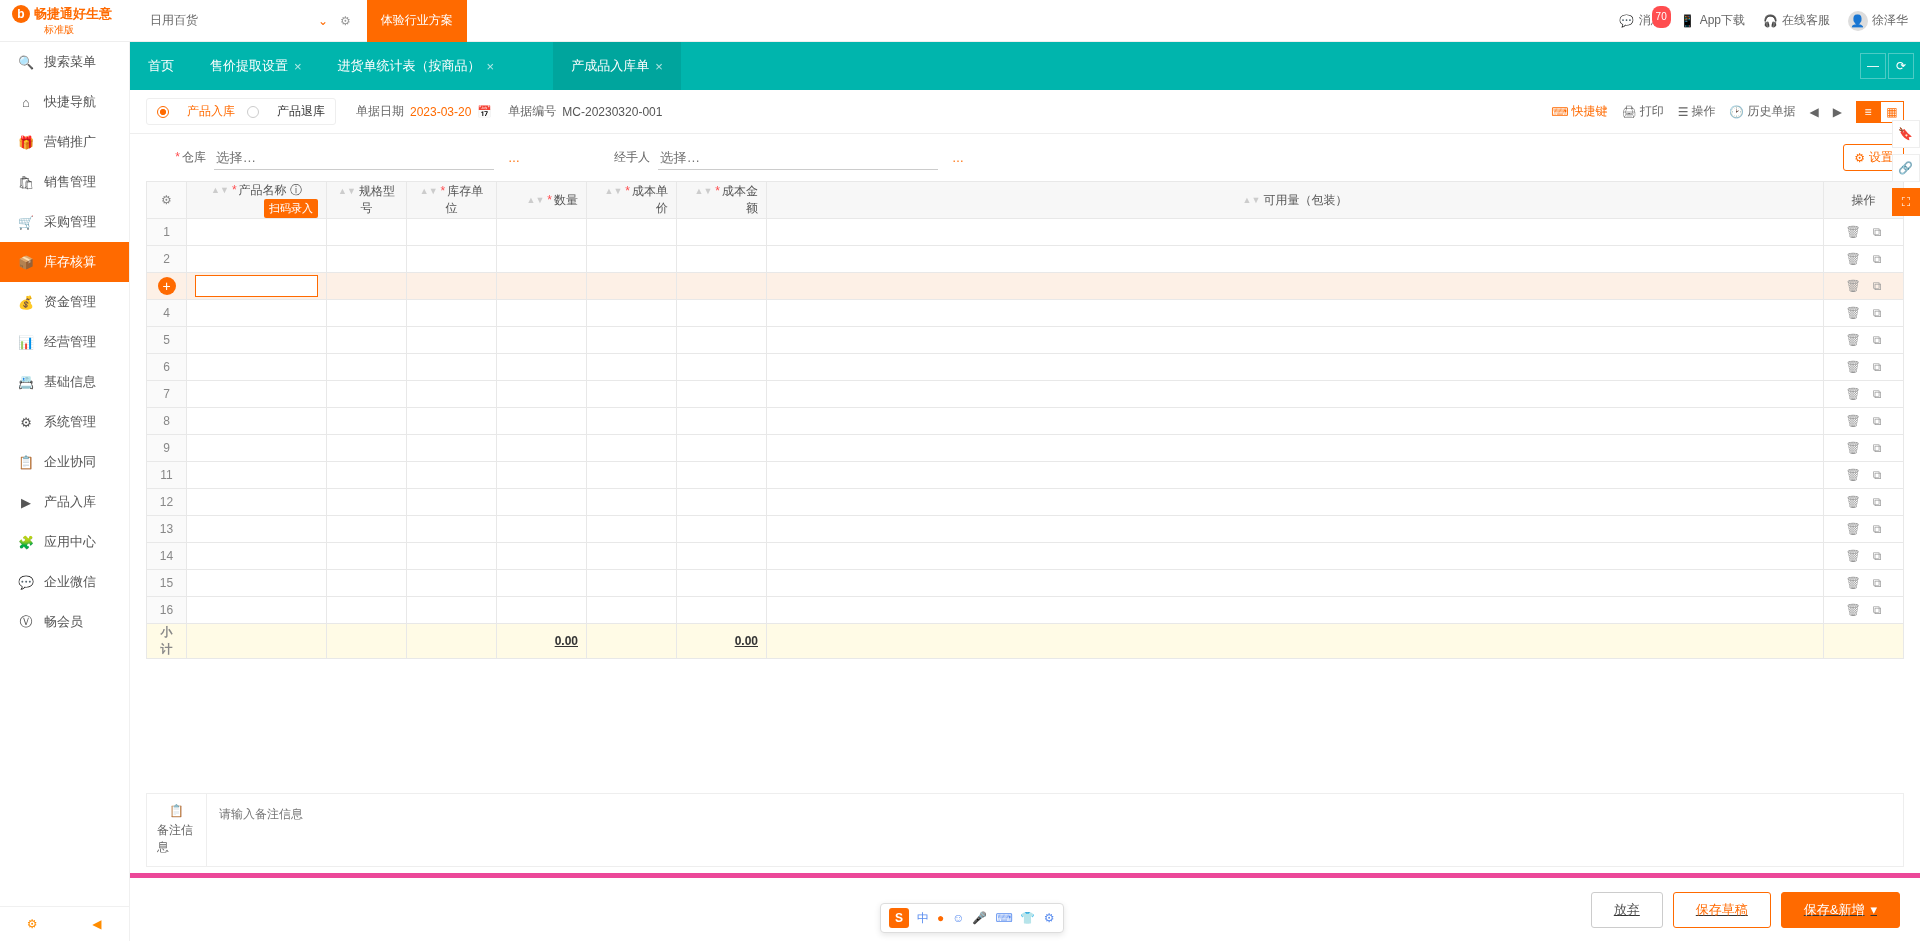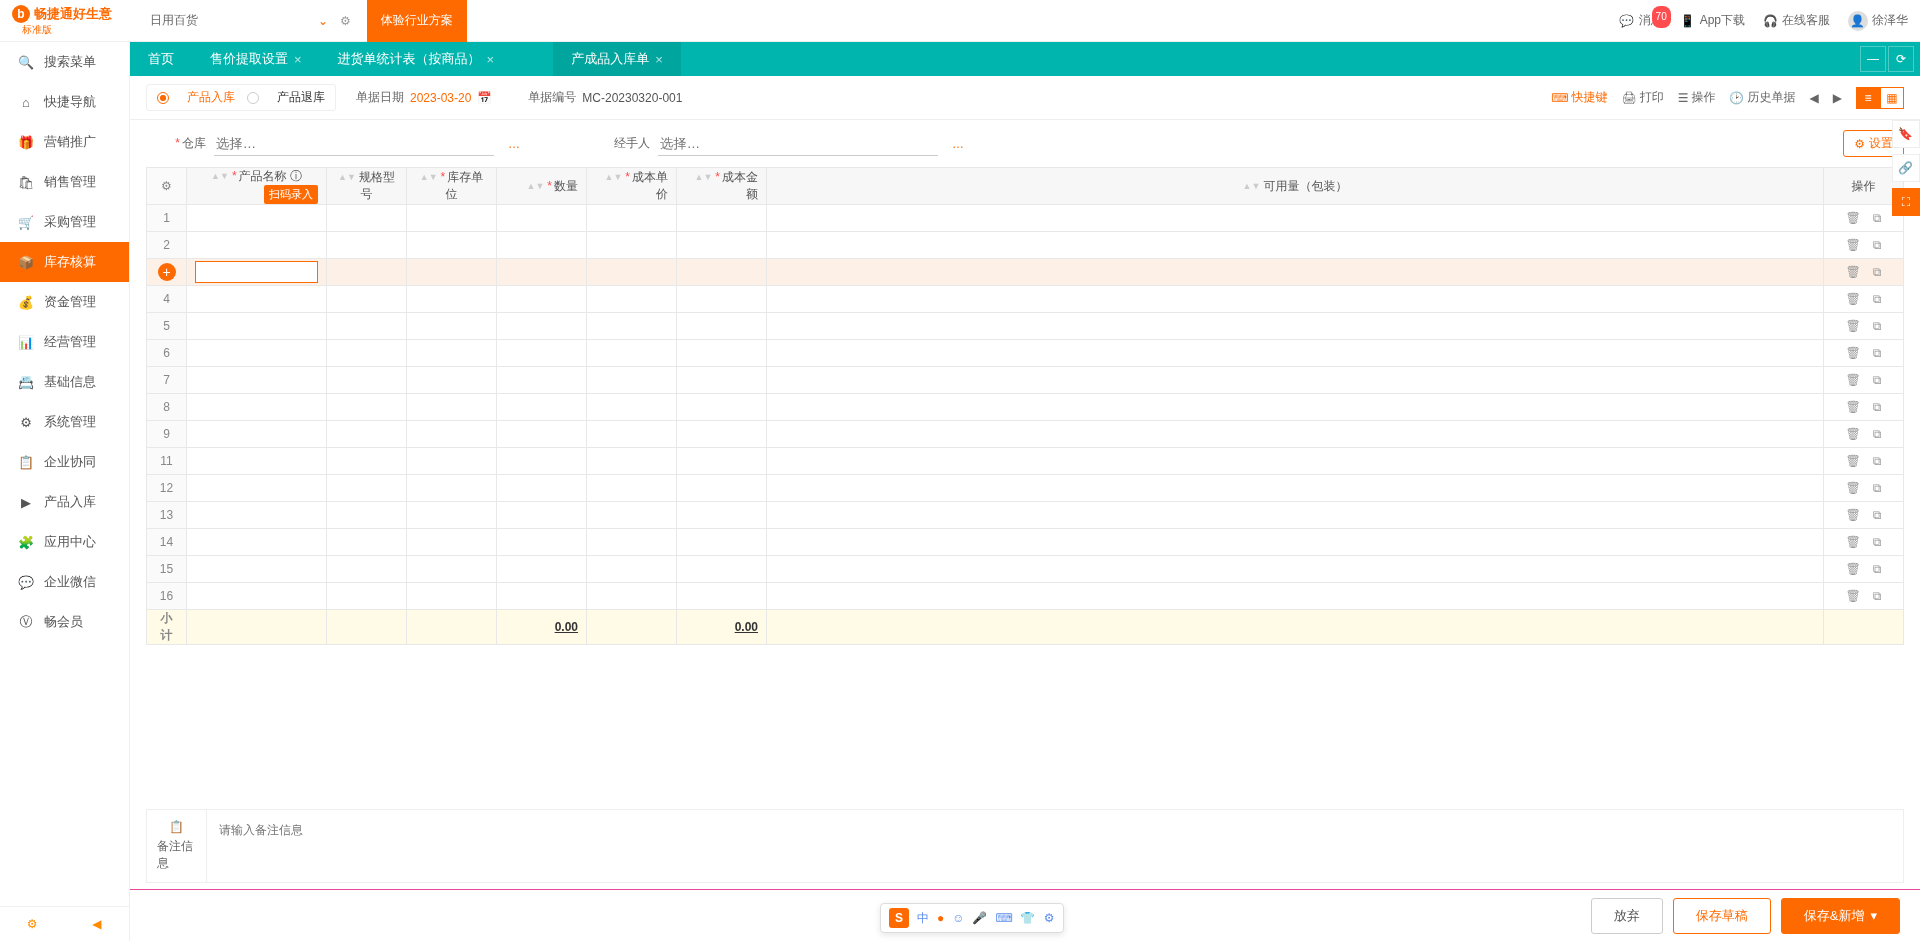--- a/index.html
+++ b/index.html
@@ -10,7 +10,7 @@
 .logo-row { display: flex; align-items: center; gap: 4px; }
 .logo-icon { width: 18px; height: 18px; background: #ff6a00; border-radius: 50%; display: flex; align-items: center; justify-content: center; color: #fff; font-weight: bold; font-size: 12px; }
 .logo-text { color: #ff6a00; font-size: 13px; font-weight: bold; }
-.logo-sub { color: #ff6a00; font-size: 10px; margin-left: 10px; }
+.logo-sub { color: #ff6a00; font-size: 10px; margin-left: 32px; }
 .category-select { display: flex; align-items: center; gap: 120px; color: #666; margin-left: 20px; }
 .gear-btn { margin-left: 12px; color: #999; cursor: pointer; }
 .exp-btn { margin-left: 16px; background: #ff6a00; color: #fff; border: none; padding: 24px 14px; border-radius: 3px; cursor: pointer; font-size: 12px; }

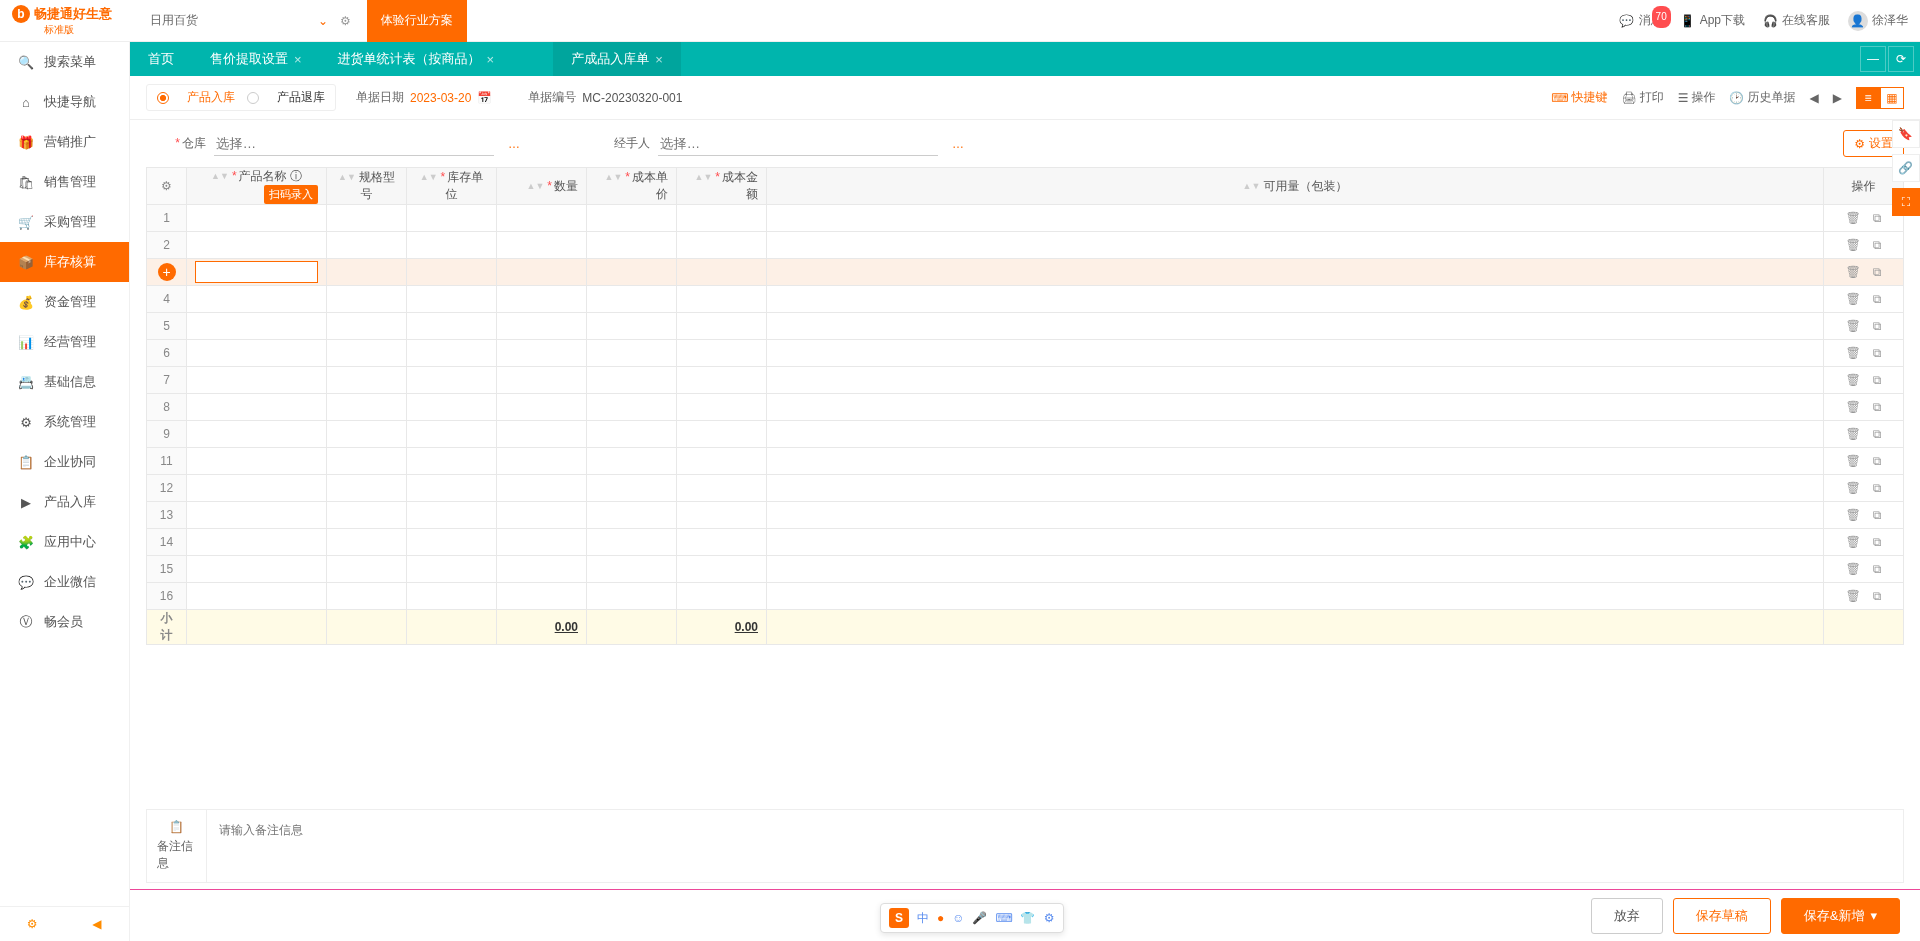--- a/index.html
+++ b/index.html
@@ -29,7 +29,7 @@
 .sidebar-footer div { flex: 1; text-align: center; padding: 10px 0; color: #ff8c00; cursor: pointer; }
 
 .content { flex: 1; display: flex; flex-direction: column; background: #f5f5f5; overflow: hidden; }
-.tab-bar { height: 34px; background: #00b5ad; display: flex; align-items: center; gap: 12px; }
+.tab-bar { height: 48px; background: #00b5ad; display: flex; align-items: center; gap: 12px; }
 .tab { padding: 0 18px; height: 100%; display: flex; align-items: center; gap: 6px; color: #fff; cursor: pointer; font-size: 13px; }
 .tab.active { background: #00a59d; margin-left: 41px; }
 .tab-close { color: rgba(255,255,255,0.7); cursor: pointer; }

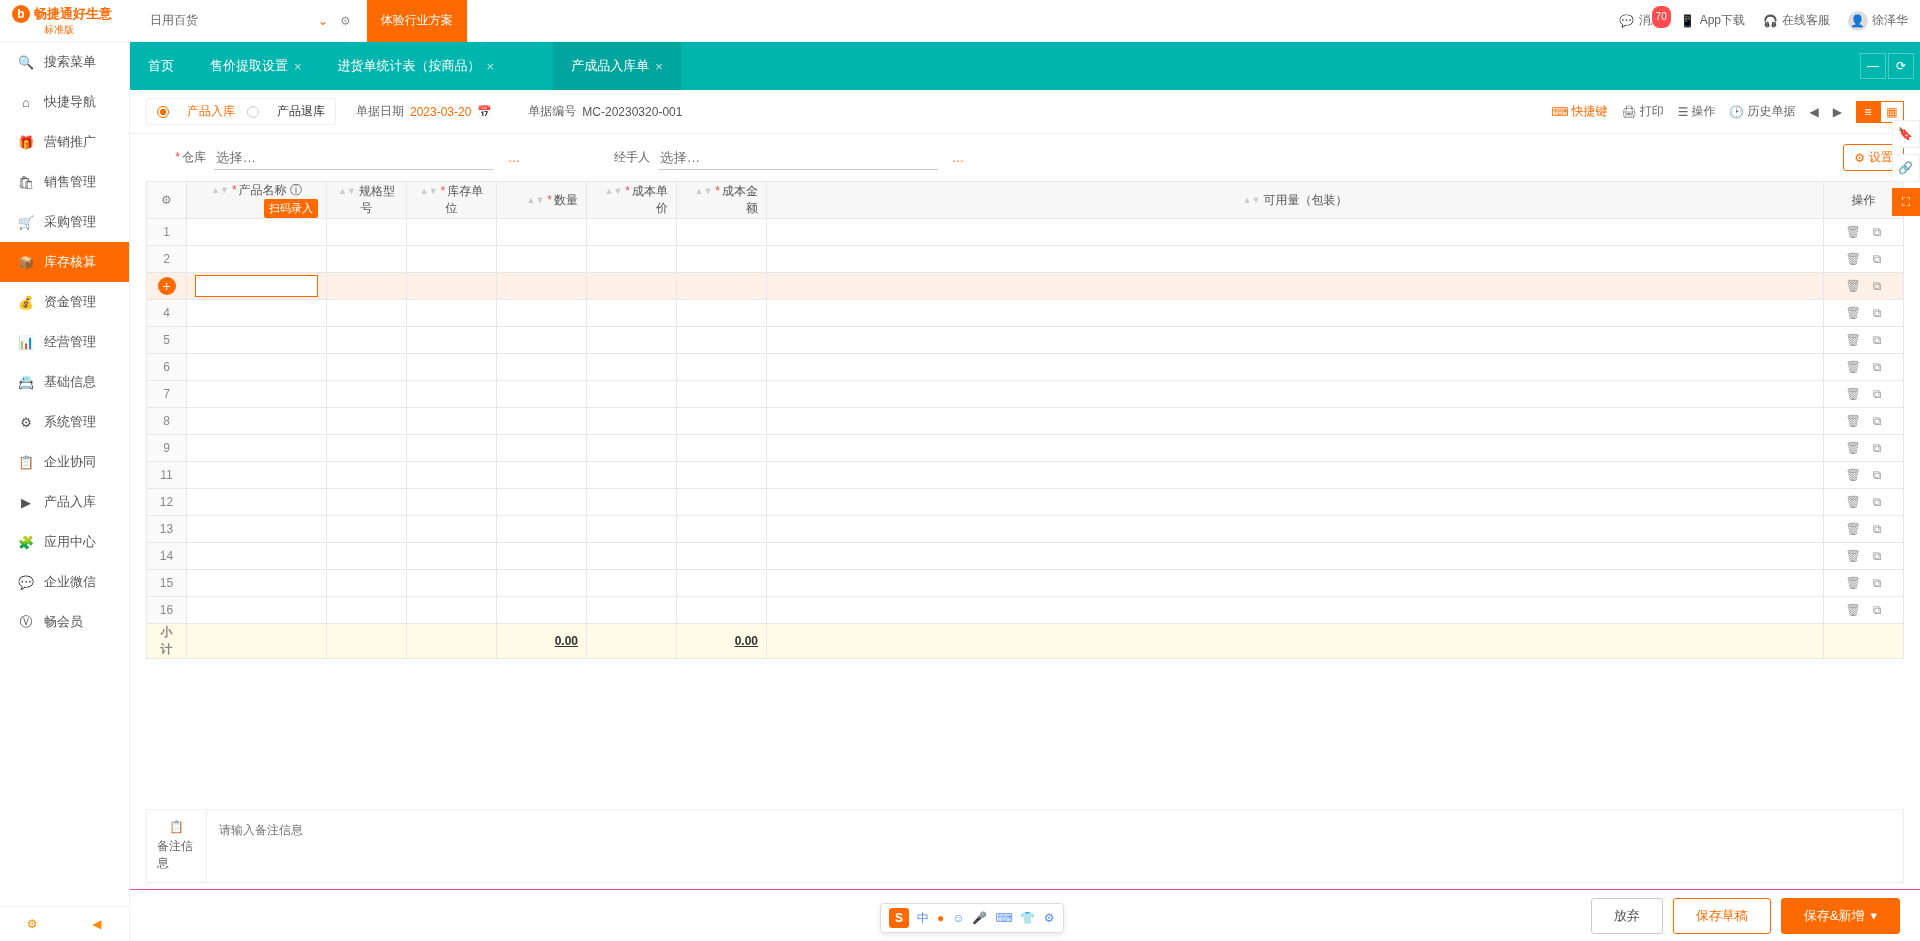--- a/index.html
+++ b/index.html
@@ -242,7 +242,7 @@
         <span class="doc-meta">单据日期</span>
         <span class="doc-meta-val">2023-03-20</span>
         <span style="margin-left:6px;color:#ff6a00;cursor:pointer">📅</span>
-        <span class="doc-meta" style="margin-left:36px">单据编号</span>
+        <span class="doc-meta" style="margin-left:16px">单据编号</span>
         <span style="margin-left:6px;color:#555">MC-20230320-001</span>
 
         <div class="doc-header-right">

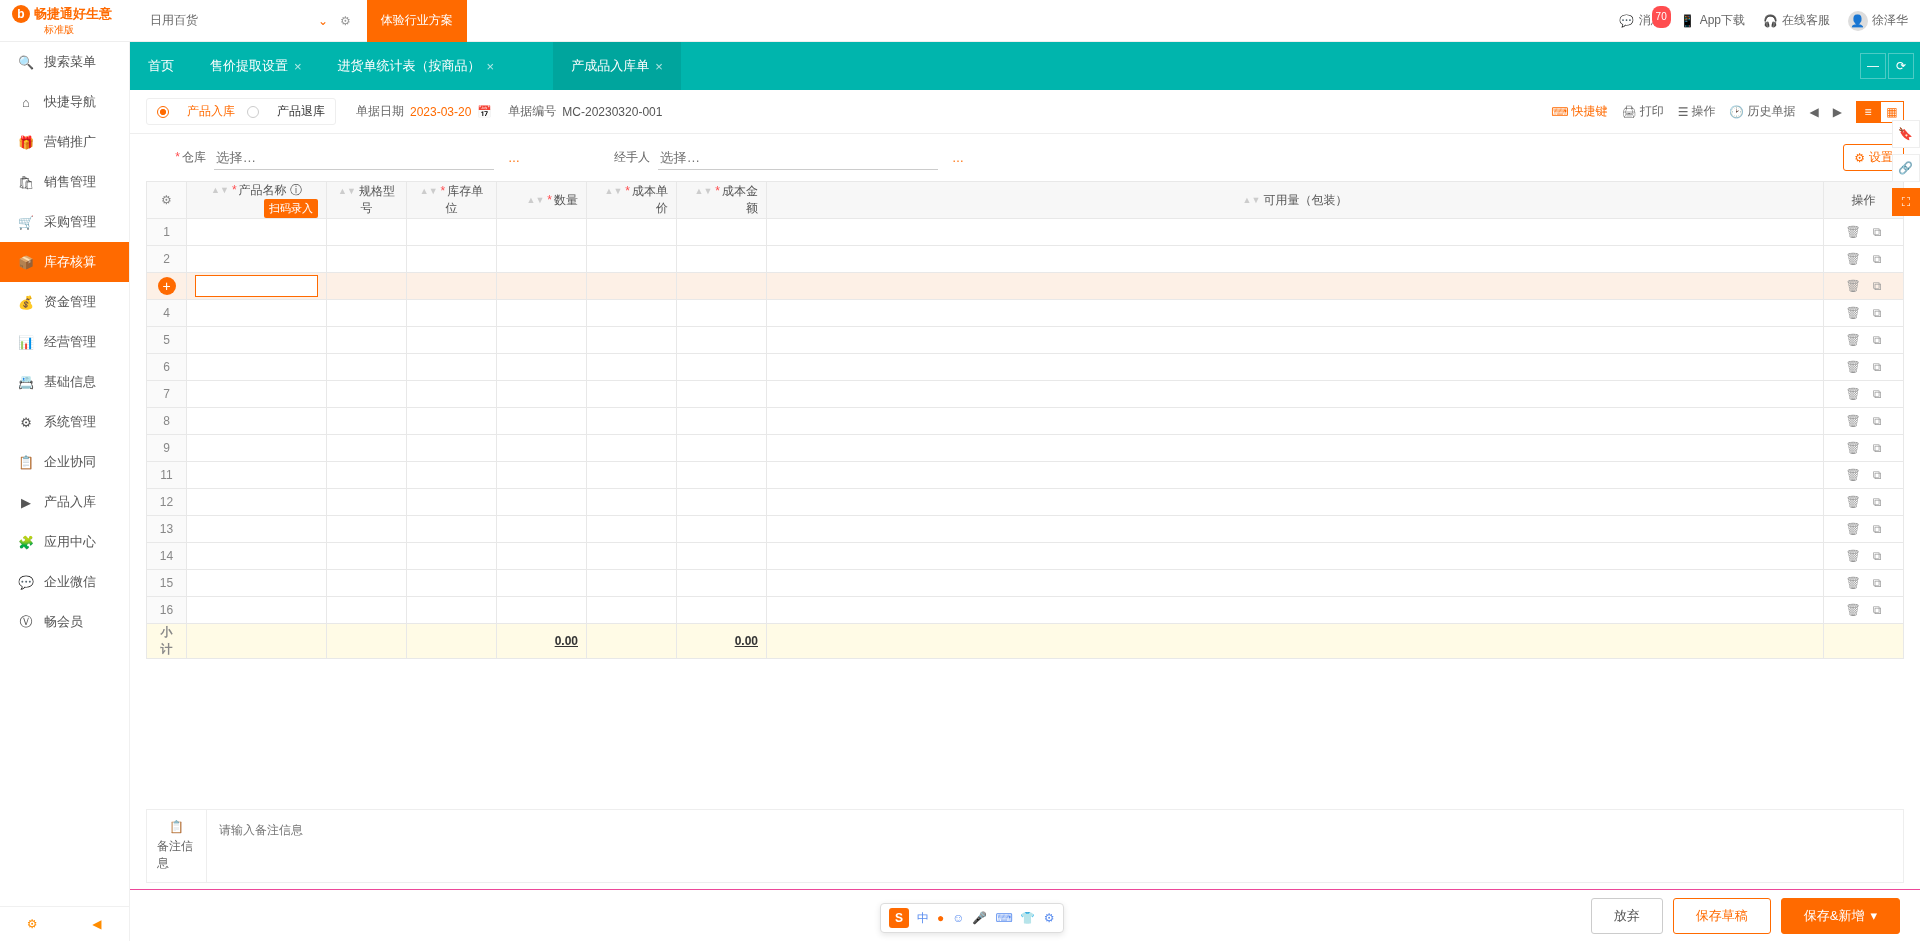--- a/index.html
+++ b/index.html
@@ -80,7 +80,7 @@
 .remark-label { width: 60px; display: flex; flex-direction: column; align-items: center; justify-content: center; gap: 4px; padding: 10px; border-right: 1px solid #eee; color: #666; }
 .remark-input { flex: 1; border: none; padding: 12px; color: #999; resize: none; font-size: 12px; }
 
-.footer-bar { height: 52px; display: flex; align-items: center; justify-content: flex-end; gap: 10px; padding: 0 20px; border-top: 1px solid #ec4899; }
+.footer-bar { height: 68px; display: flex; align-items: center; justify-content: flex-end; gap: 10px; padding: 0 20px; border-top: 5px solid #ec4899; text-decoration: underline; }
 .btn { padding: 8px 22px; border-radius: 3px; cursor: pointer; font-size: 13px; }
 .btn-plain { background: #fff; border: 1px solid #ccc; color: #555; }
 .btn-outline { background: #fff; border: 1px solid #ff6a00; color: #ff6a00; }

